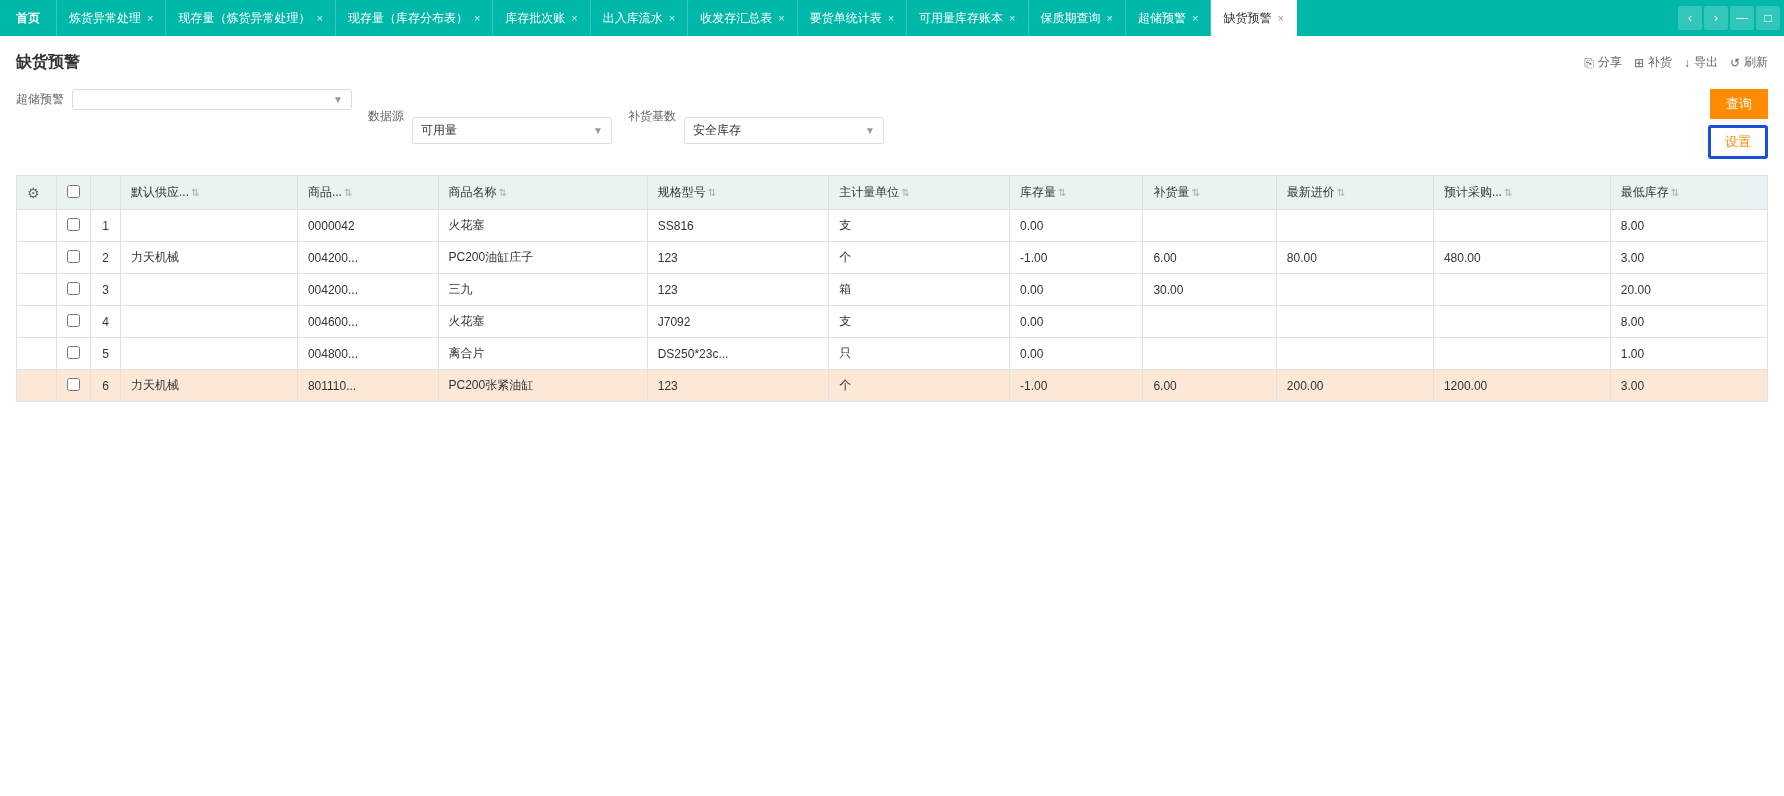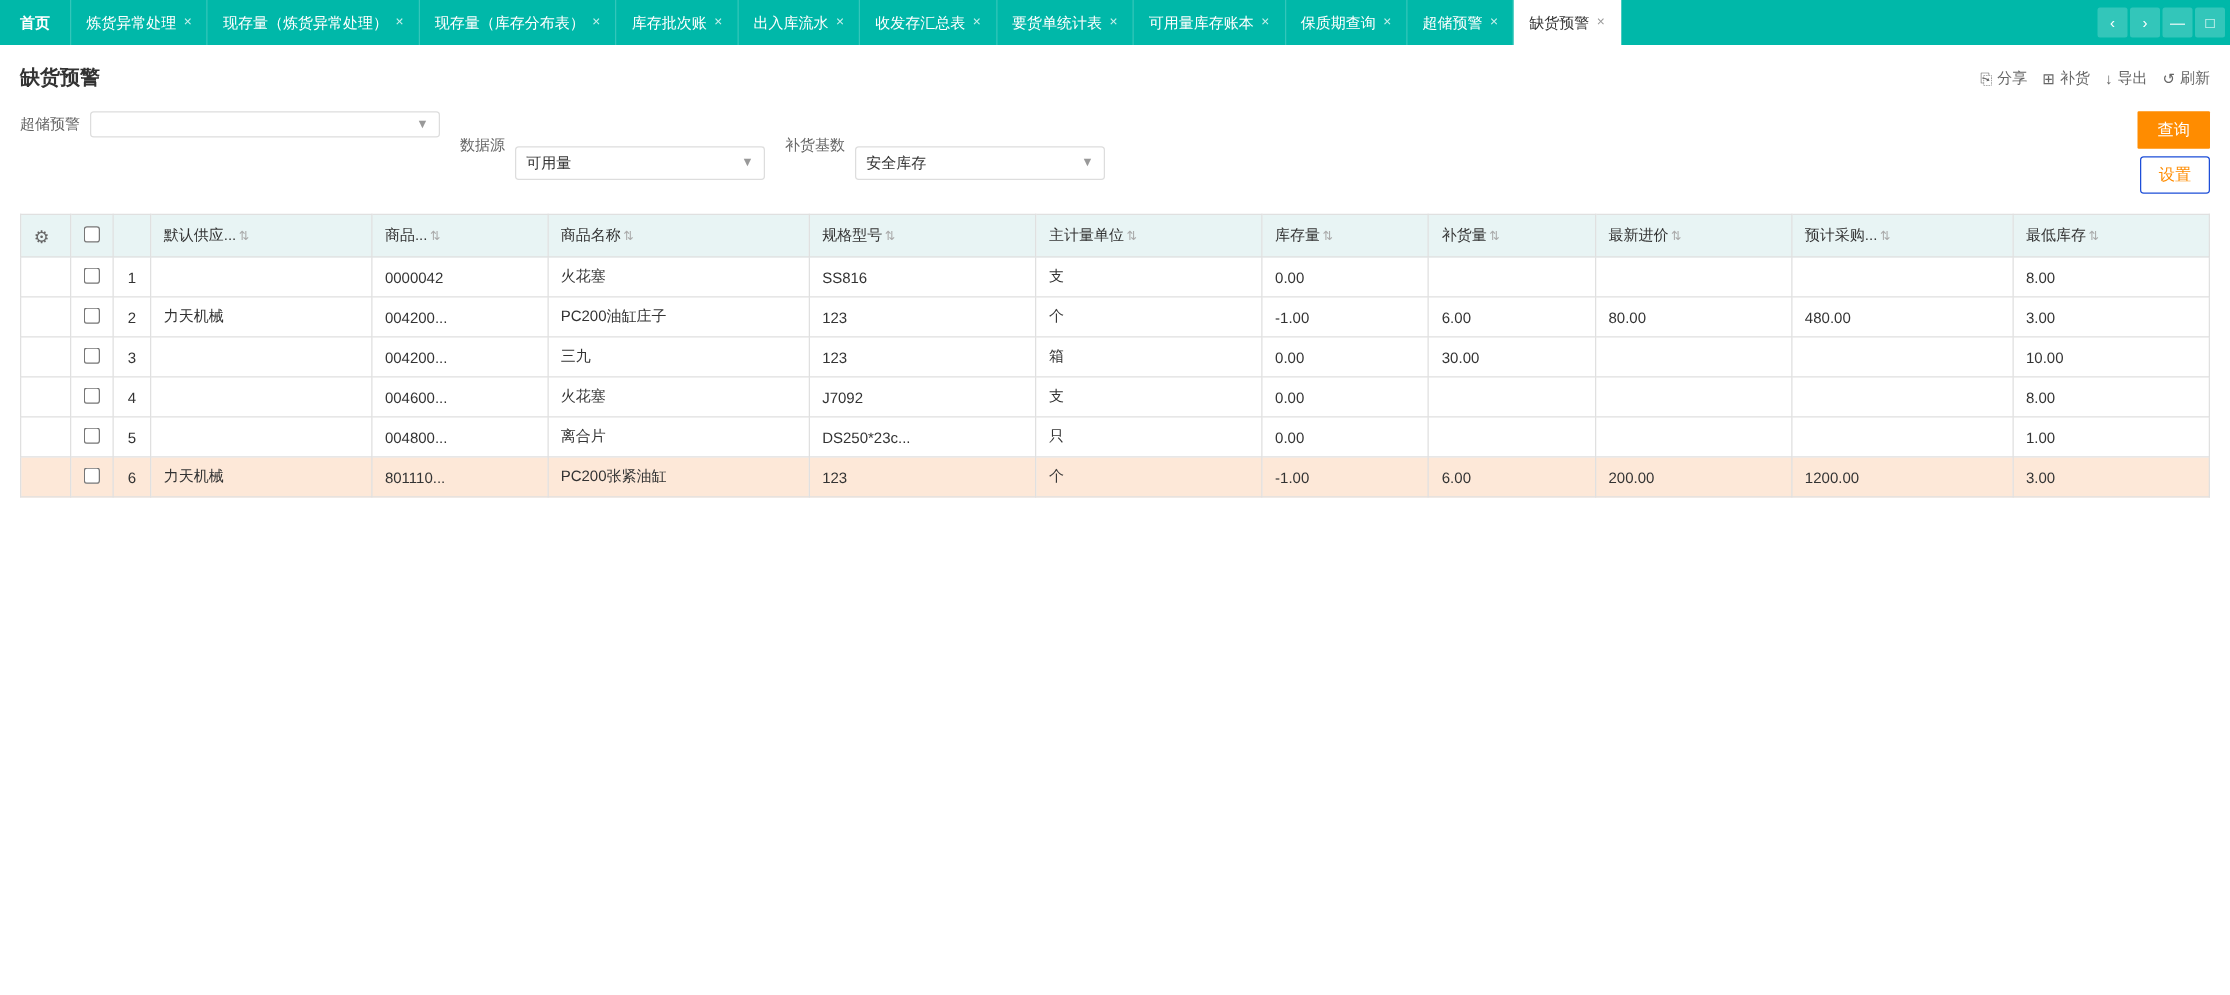--- a/index.html
+++ b/index.html
@@ -141,7 +141,7 @@
     .btn-settings {
       background: #fff;
       color: #ff8c00;
-      border: 1px solid #1d4ed8;
+      border: 3px solid #1d4ed8;
       padding: 5px 14px;
       border-radius: 3px;
       cursor: pointer;

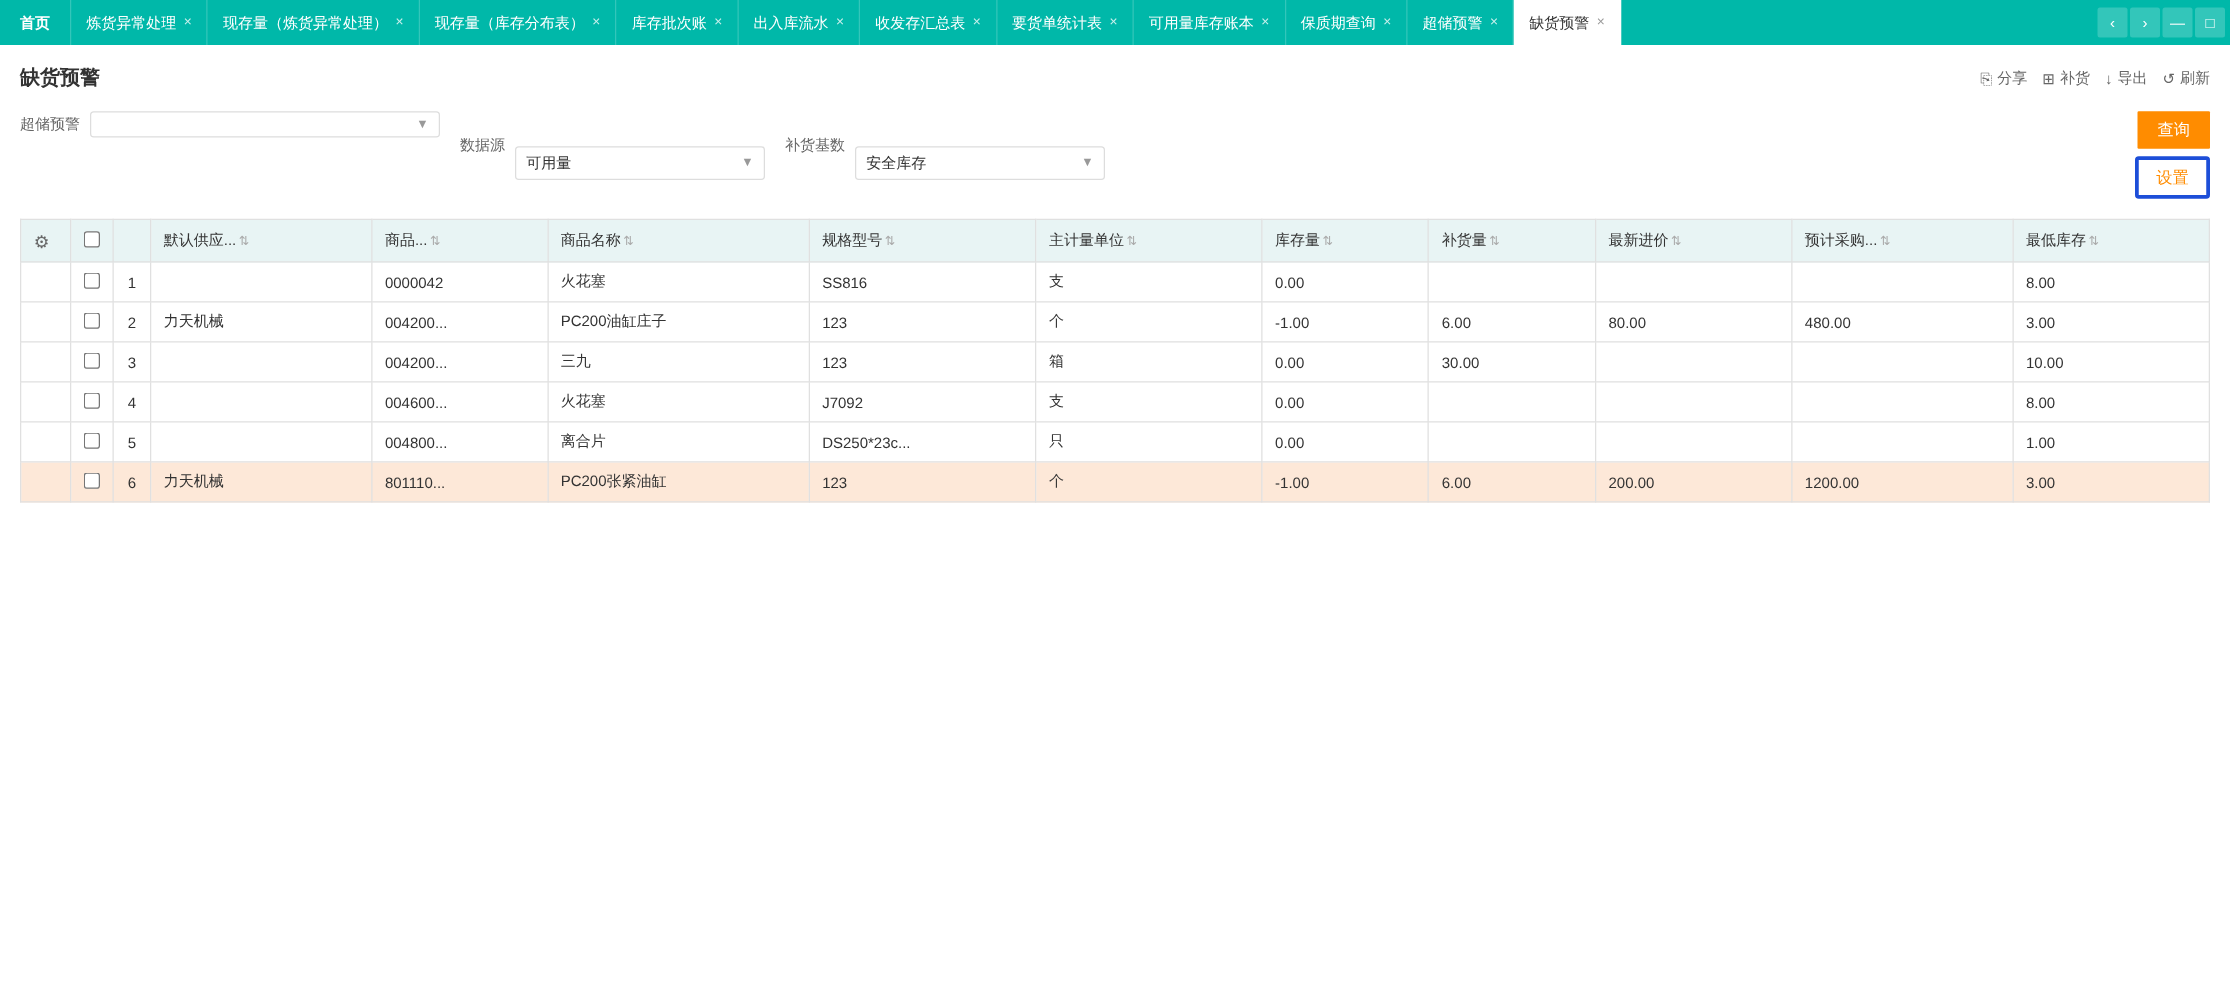--- a/index.html
+++ b/index.html
@@ -437,7 +437,7 @@
       <td class="td-right">30.00</td>
       <td class="td-right"></td>
       <td class="td-right"></td>
-      <td class="td-right">10.00</td>
+      <td class="td-right">20.00</td>
     </tr>
         <tr>
       <td class="td-center"></td>

